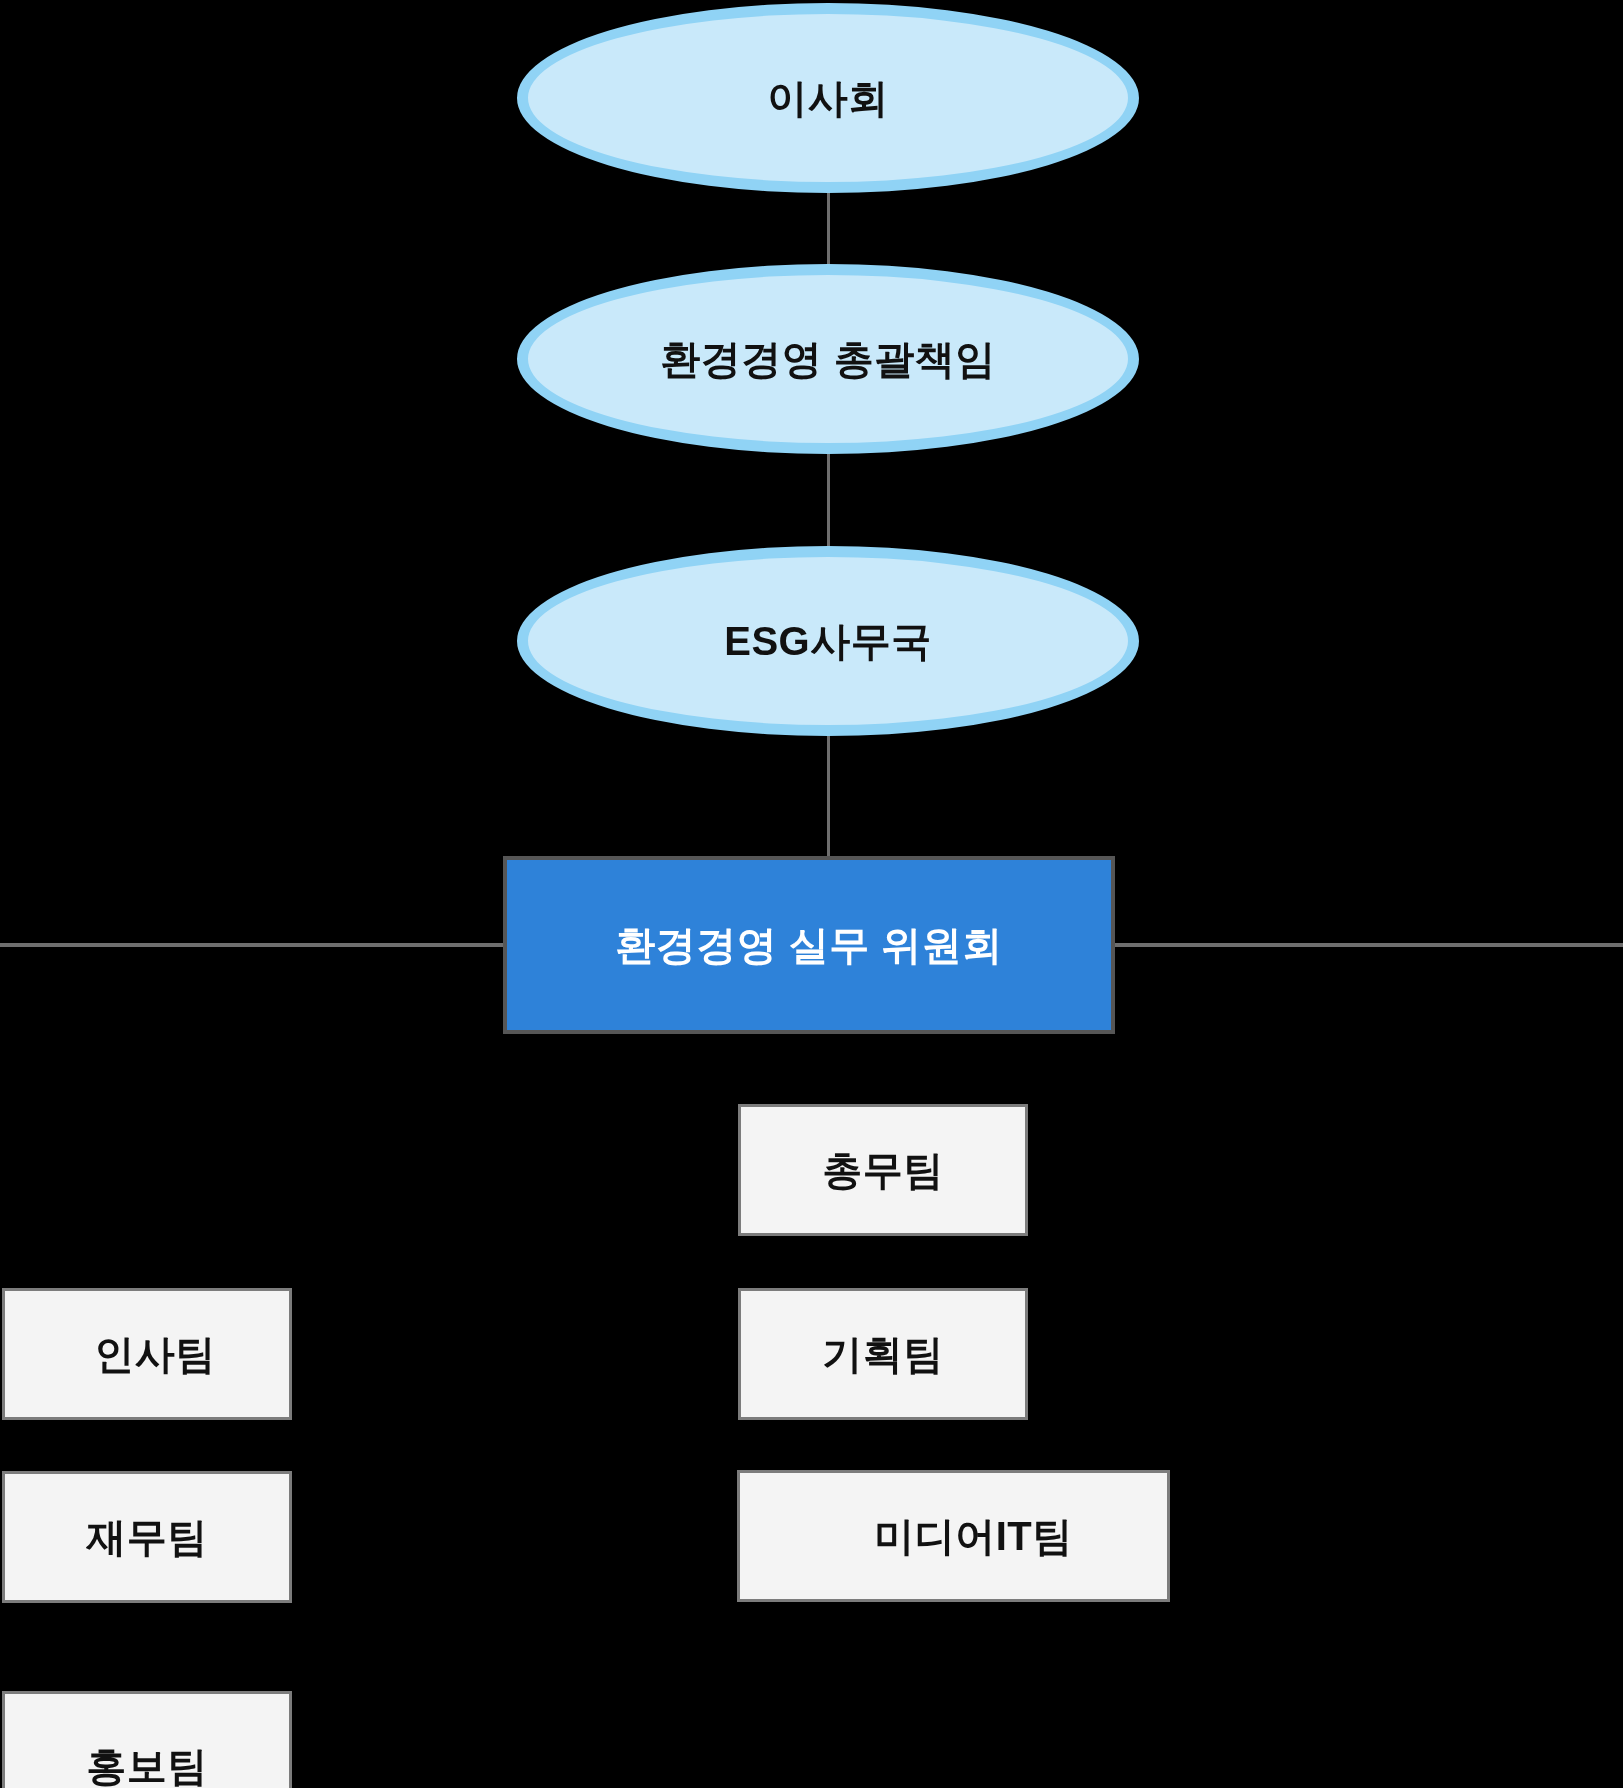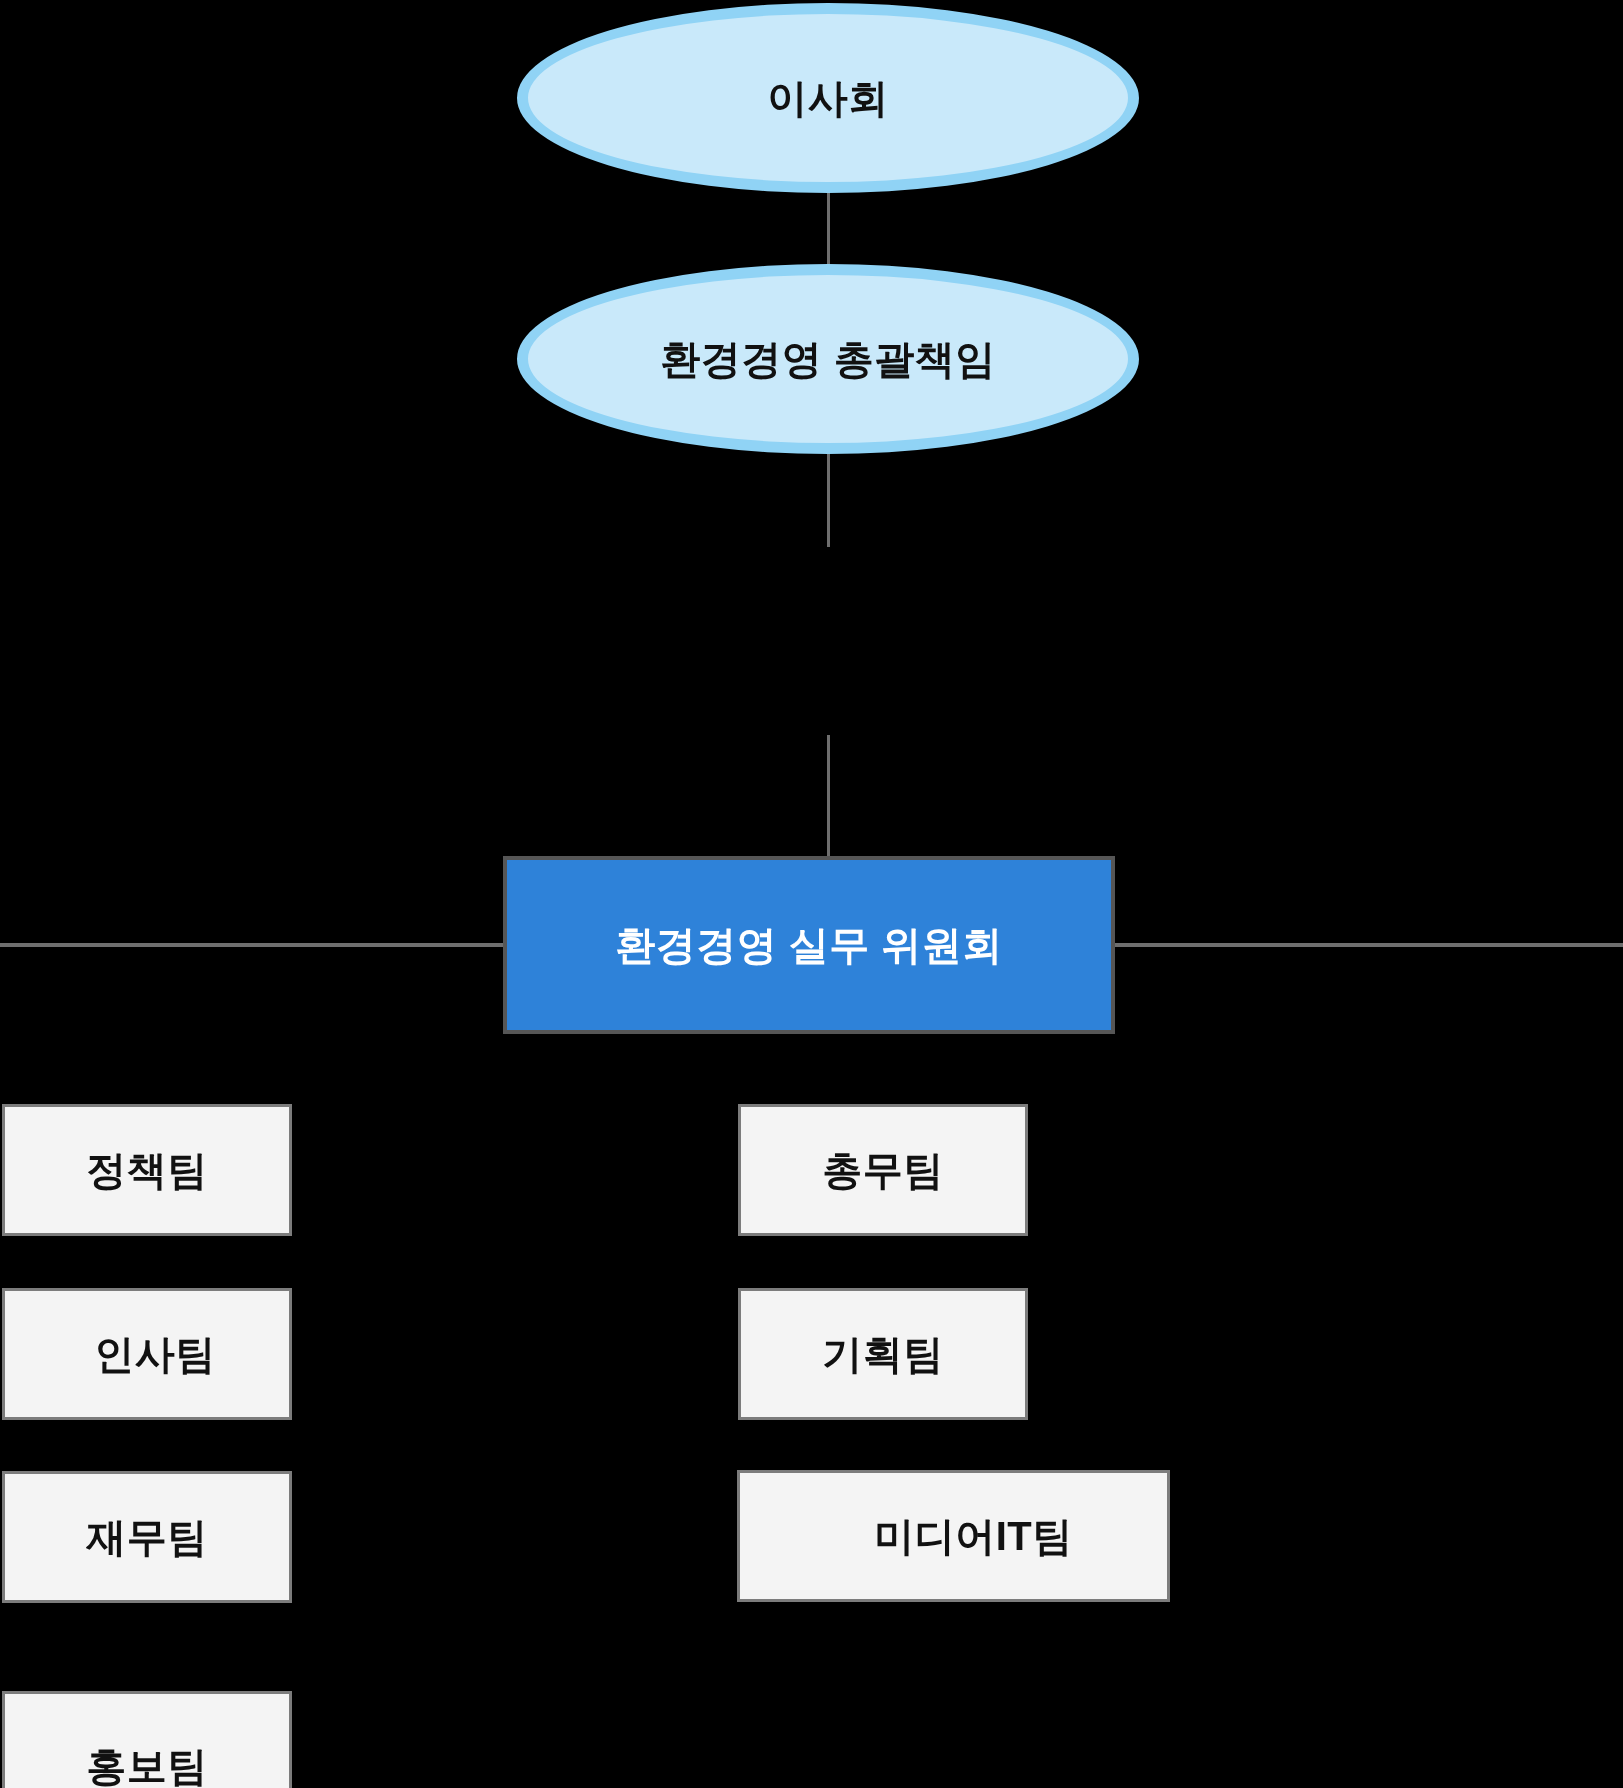--- a/index.html
+++ b/index.html
@@ -112,6 +112,9 @@
   <div class="ellipse ellipse-chief">
     <span class="node-label">환경경영 총괄책임</span>
   </div>
+  <div class="ellipse ellipse-esg">
+    <span class="node-label">ESG사무국</span>
+  </div>
 
   <div class="committee">
     <span class="node-label">환경경영 실무 위원회</span>

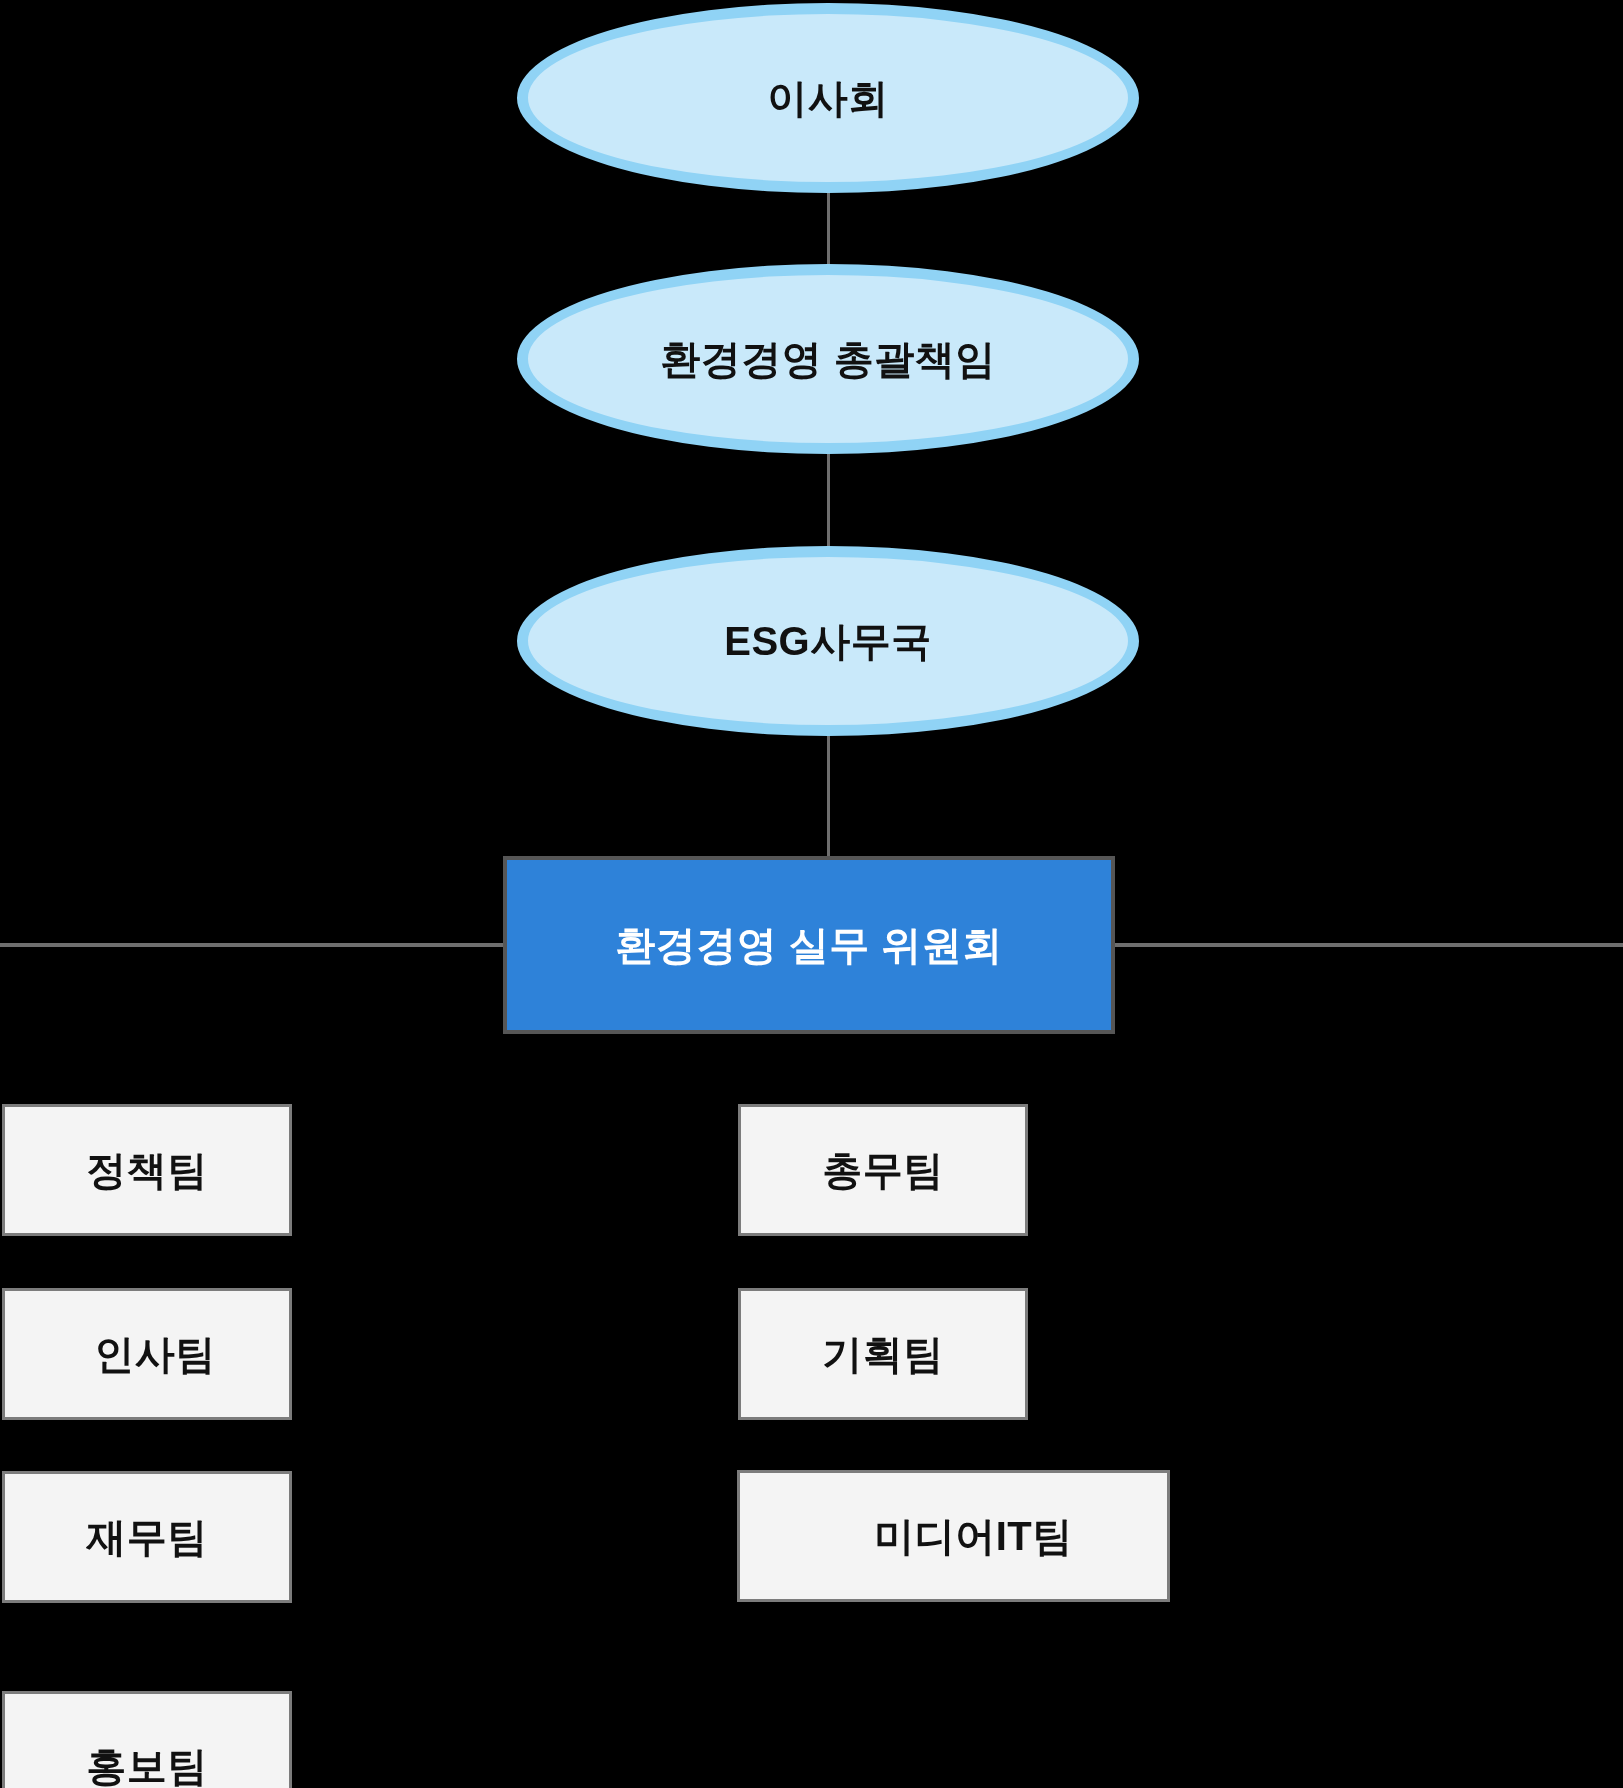--- a/index.html
+++ b/index.html
@@ -120,9 +120,6 @@
     <span class="node-label">환경경영 실무 위원회</span>
   </div>
 
-  <div class="team-box team-left team-l1">
-    <span class="node-label">정책팀</span>
-  </div>
   <div class="team-box team-left team-l2">
     <span class="node-label">인사팀</span>
   </div>

